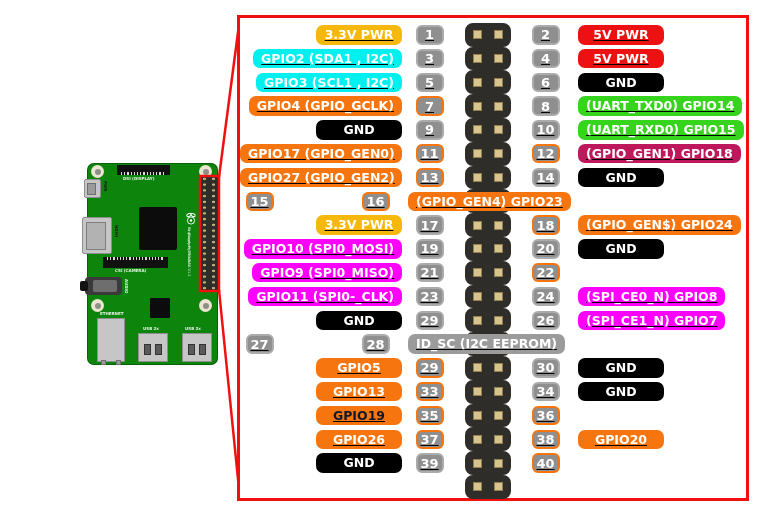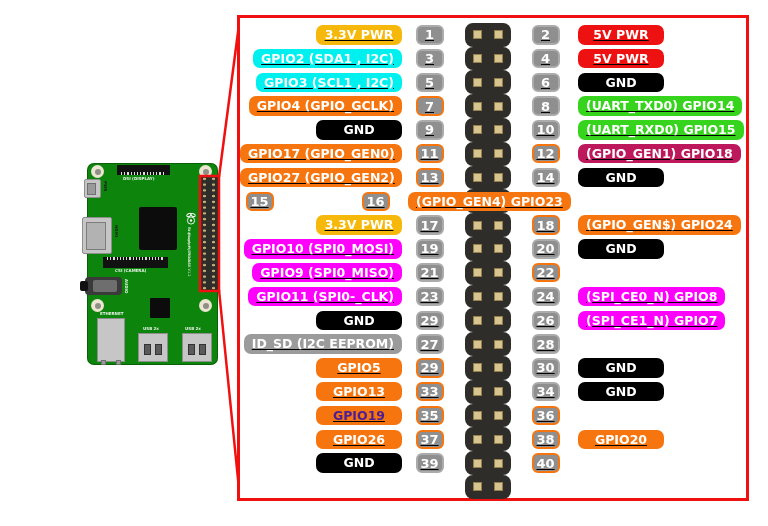--- a/index.html
+++ b/index.html
@@ -416,9 +416,6 @@
   </div>
 
   <div class="prow">
-    <div class="cell-l">
-            <span class="plabel left" style="background: rgb(155, 155, 155); color: rgb(255, 255, 255);">ID_SD (I2C EEPROM)</span>
-          </div>
     <div class="cell-b">
             <span class="badge lb">27</span>
           </div>

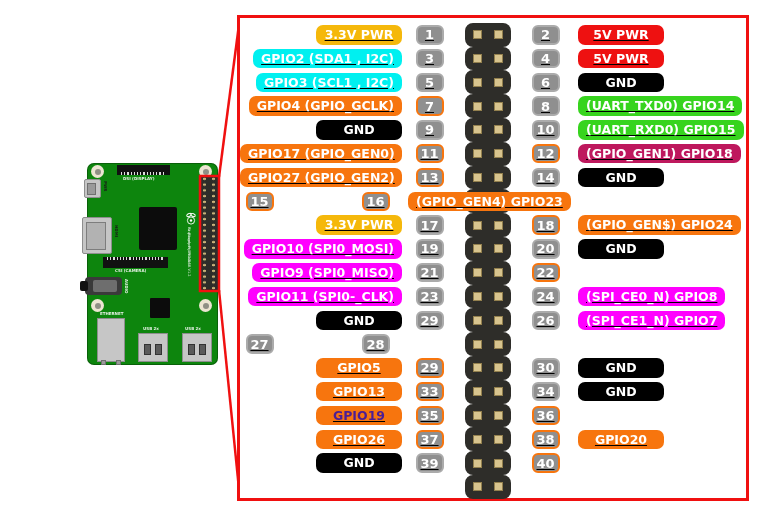--- a/index.html
+++ b/index.html
@@ -423,6 +423,9 @@
     <div class="cell-b">
             <span class="badge rb">28</span>
           </div>
+    <div class="cell-r">
+            <span class="plabel right" style="background: rgb(155, 155, 155); color: rgb(255, 255, 255);">ID_SC (I2C EEPROM)</span>
+          </div>
   </div>
 
   <div class="prow">

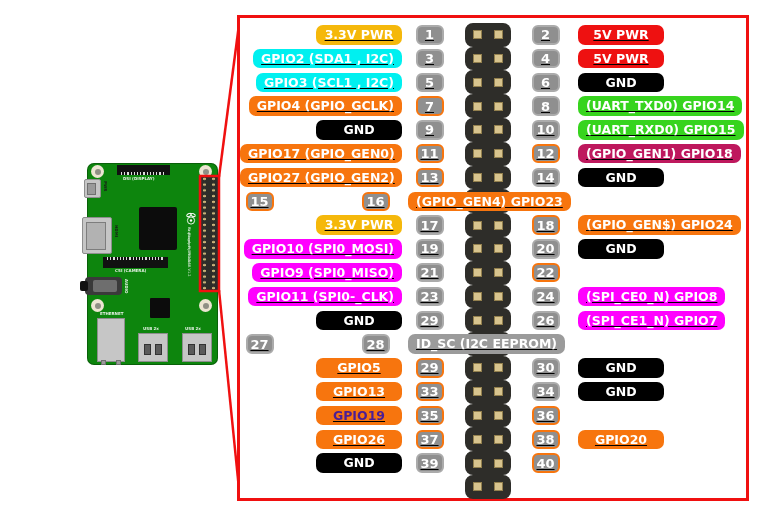--- a/index.html
+++ b/index.html
@@ -463,7 +463,7 @@
 
   <div class="prow">
     <div class="cell-l">
-            <span class="plabel left" style="background: rgb(247, 117, 14); color: #4c1d95;">GPIO19</span>
+            <span class="plabel left" style="background: rgb(247, 117, 14); color: #0f172a;">GPIO19</span>
           </div>
     <div class="cell-b">
             <span class="badge lb hl">35</span>

